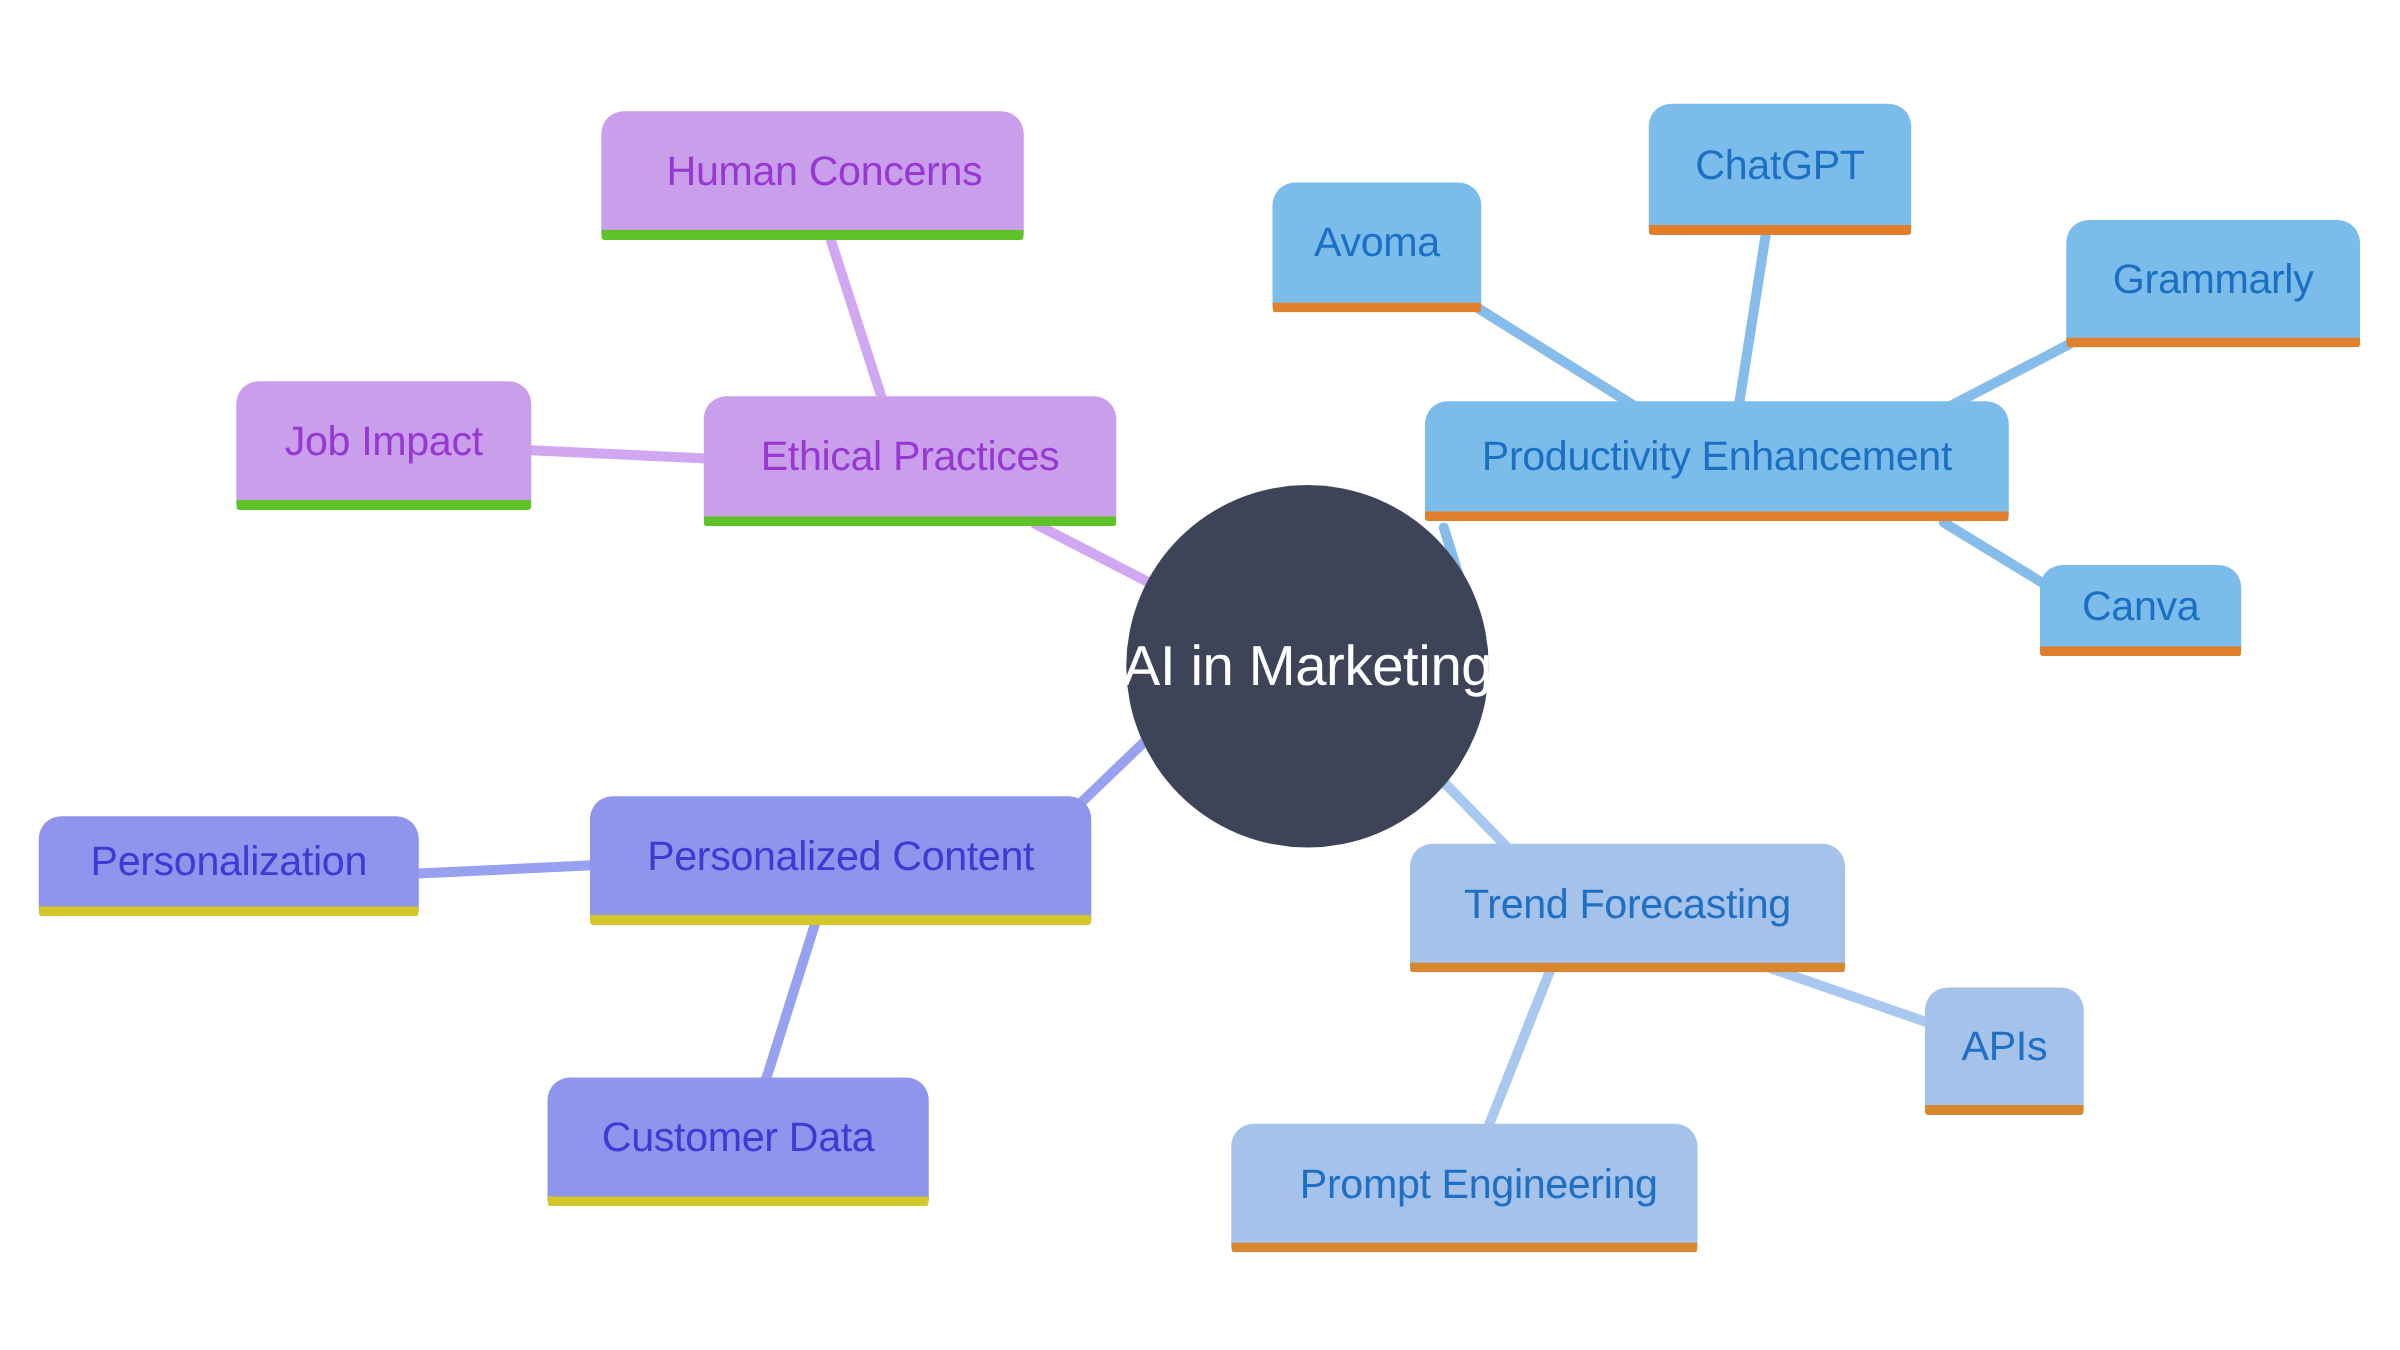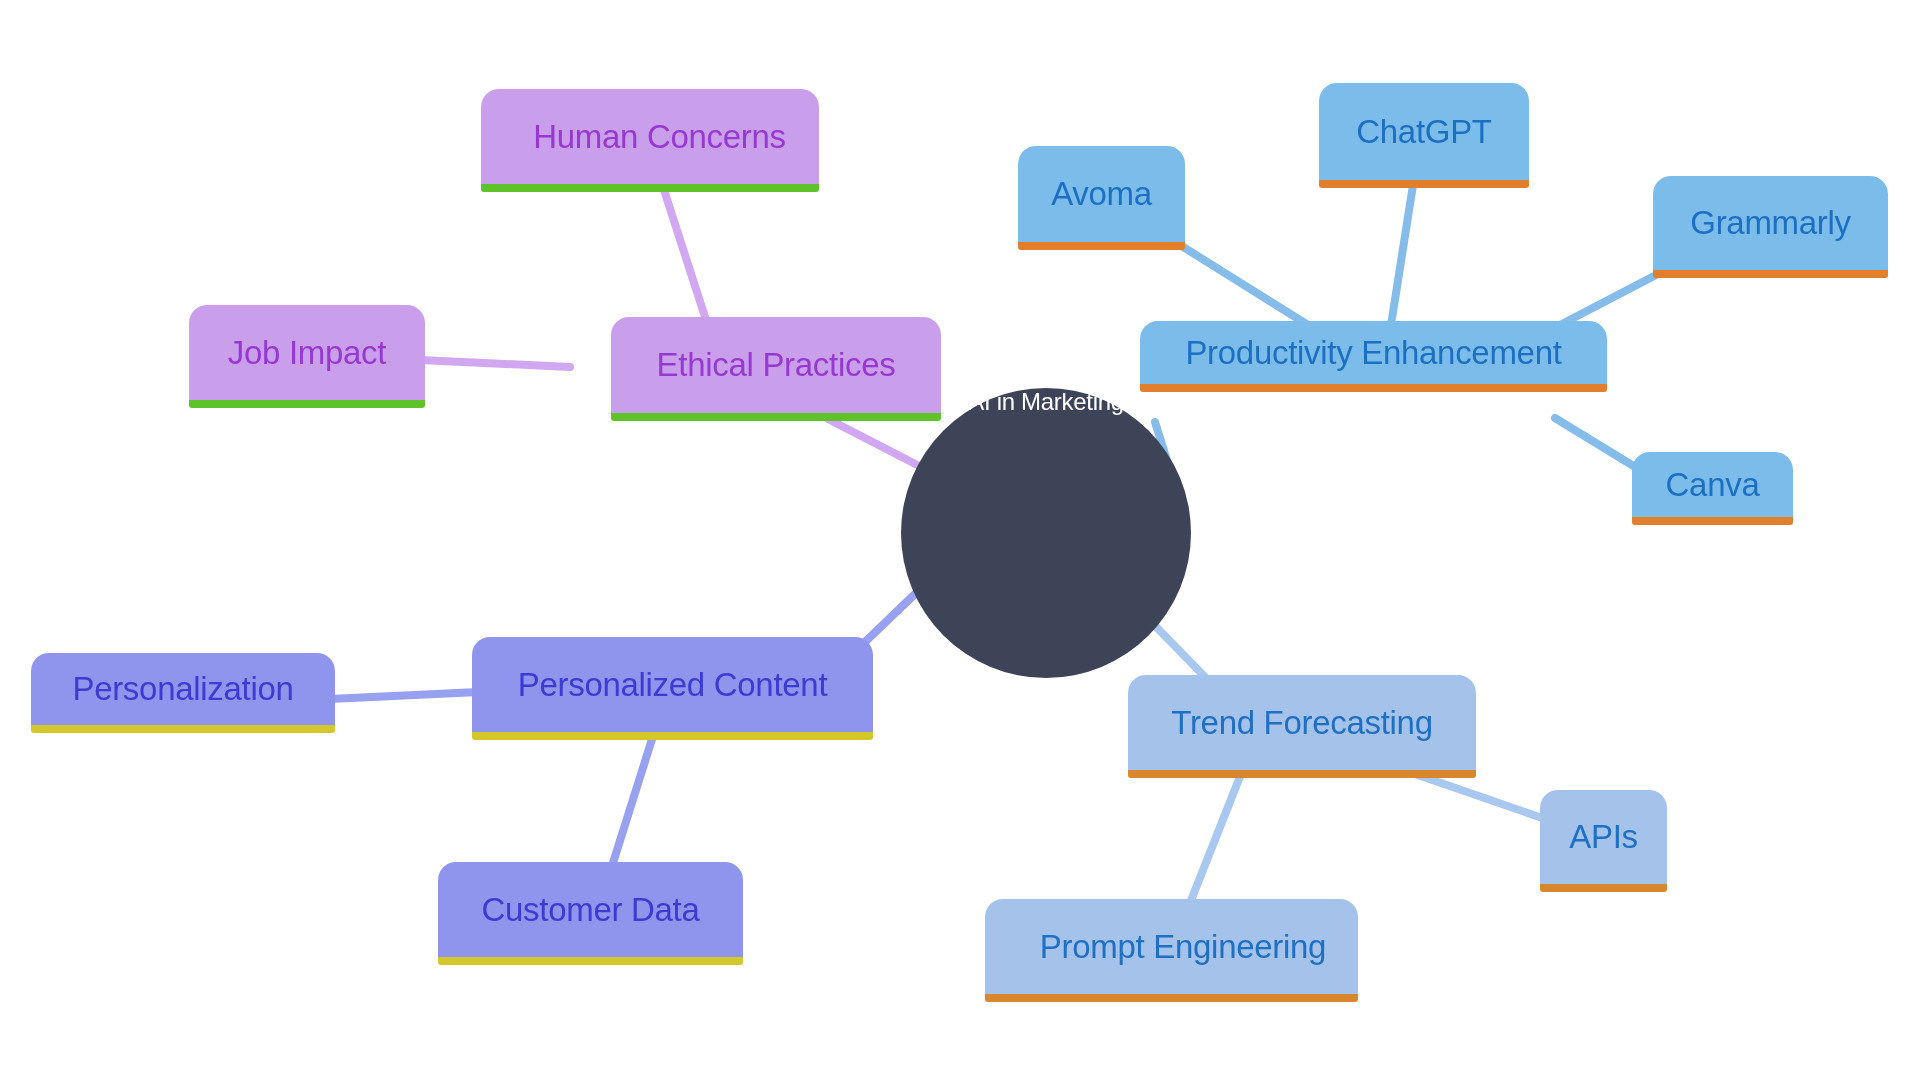--- a/index.html
+++ b/index.html
@@ -43,7 +43,7 @@
   
   .n-human-concerns   { left: 481px;  top: 89px;  width: 338px; height: 103px; padding-left: 19px; }
   .n-job-impact       { left: 189px;  top: 305px; width: 236px; height: 103px; }
-  .n-ethical          { left: 563px;  top: 317px; width: 330px; height: 104px; margin-left: 48px; }
+  .n-ethical          { left: 563px;  top: 317px; width: 330px; height: 104px; }
   .n-avoma            { left: 1018px; top: 146px; width: 167px; height: 104px; }
   .n-chatgpt          { left: 1319px; top: 83px;  width: 210px; height: 105px; }
   .n-grammarly        { left: 1653px; top: 176px; width: 235px; height: 102px; align-items: center; }

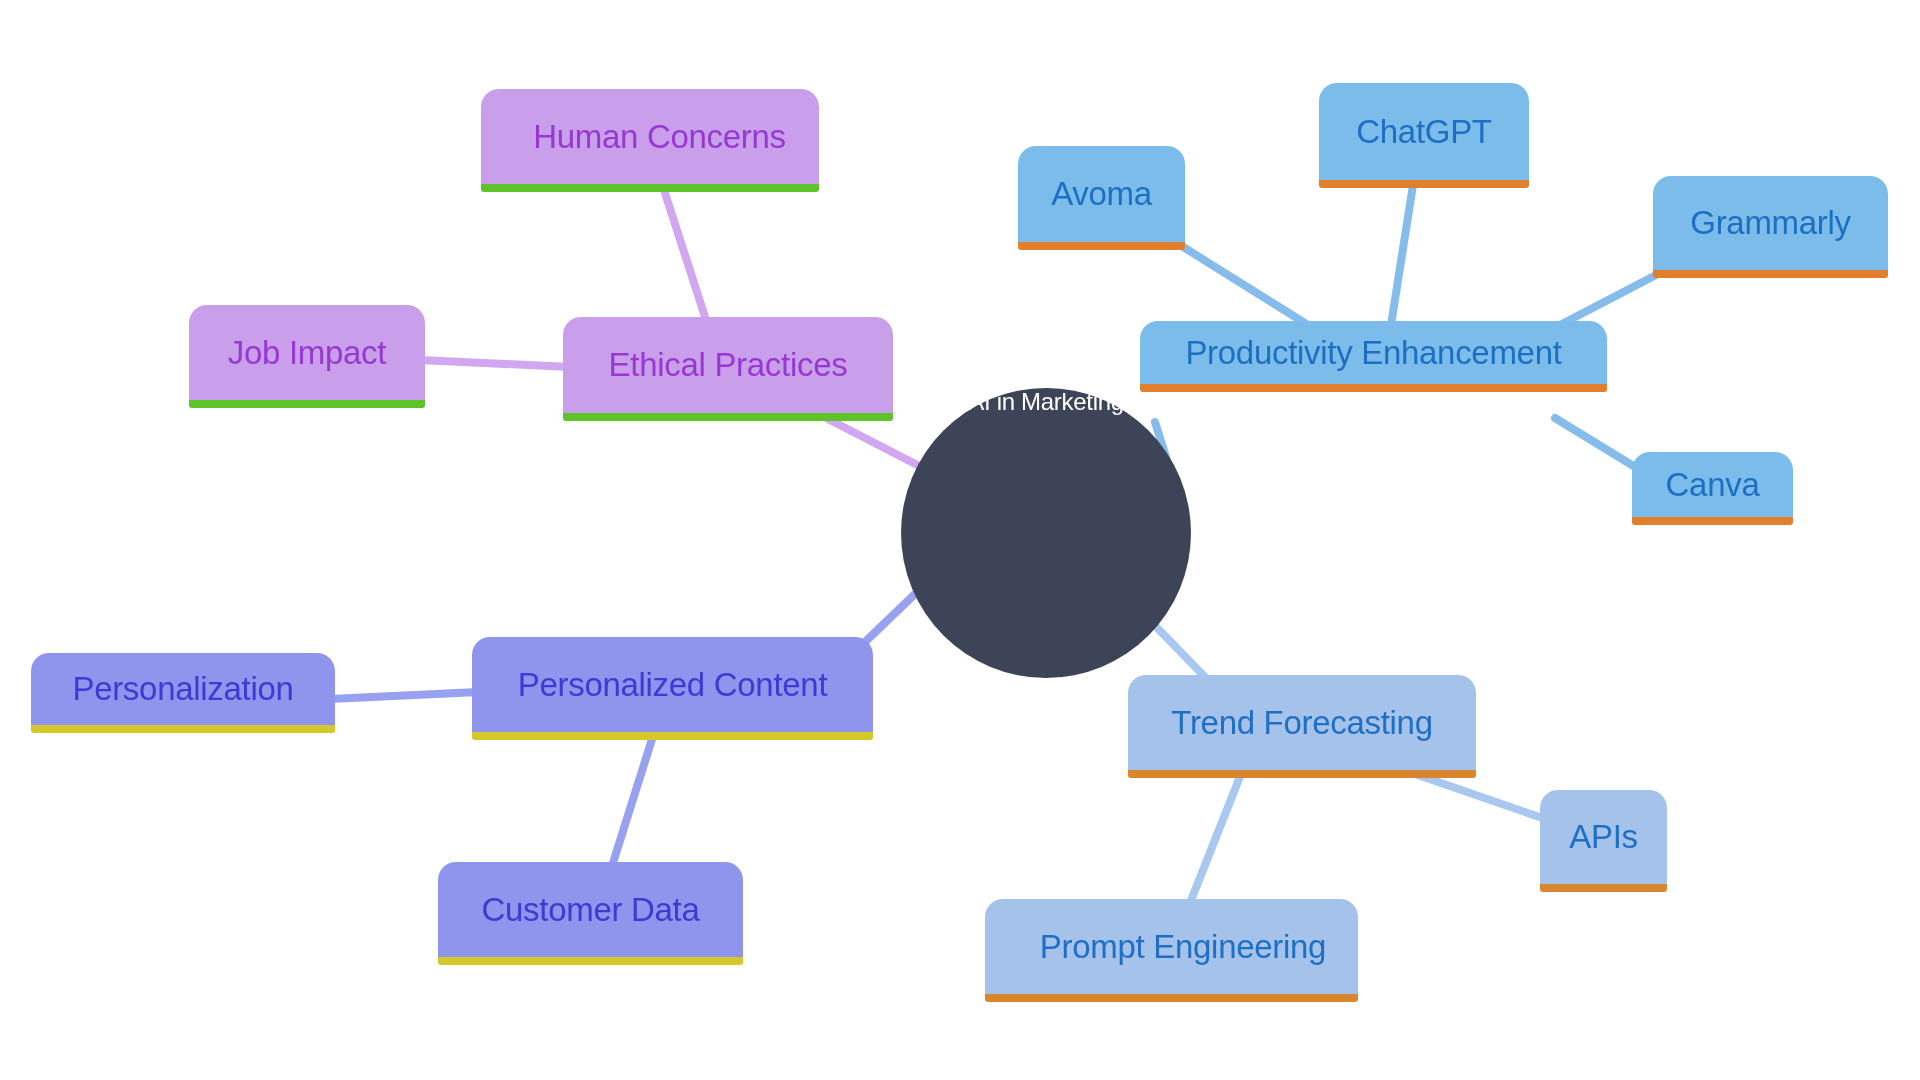--- a/index.html
+++ b/index.html
@@ -47,7 +47,7 @@
   .n-avoma            { left: 1018px; top: 146px; width: 167px; height: 104px; }
   .n-chatgpt          { left: 1319px; top: 83px;  width: 210px; height: 105px; }
   .n-grammarly        { left: 1653px; top: 176px; width: 235px; height: 102px; align-items: center; }
-  .n-productivity     { left: 1140px; top: 321px; width: 467px; height: 71px; }
+  .n-productivity     { left: 1140px; top: 321px; width: 467px; height: 96px; }
   .n-canva            { left: 1632px; top: 452px; width: 161px; height: 73px; }
   .n-trend            { left: 1089px; top: 675px; width: 348px; height: 103px; margin-left: 39px; }
   .n-apis             { left: 1540px; top: 790px; width: 127px; height: 102px; }

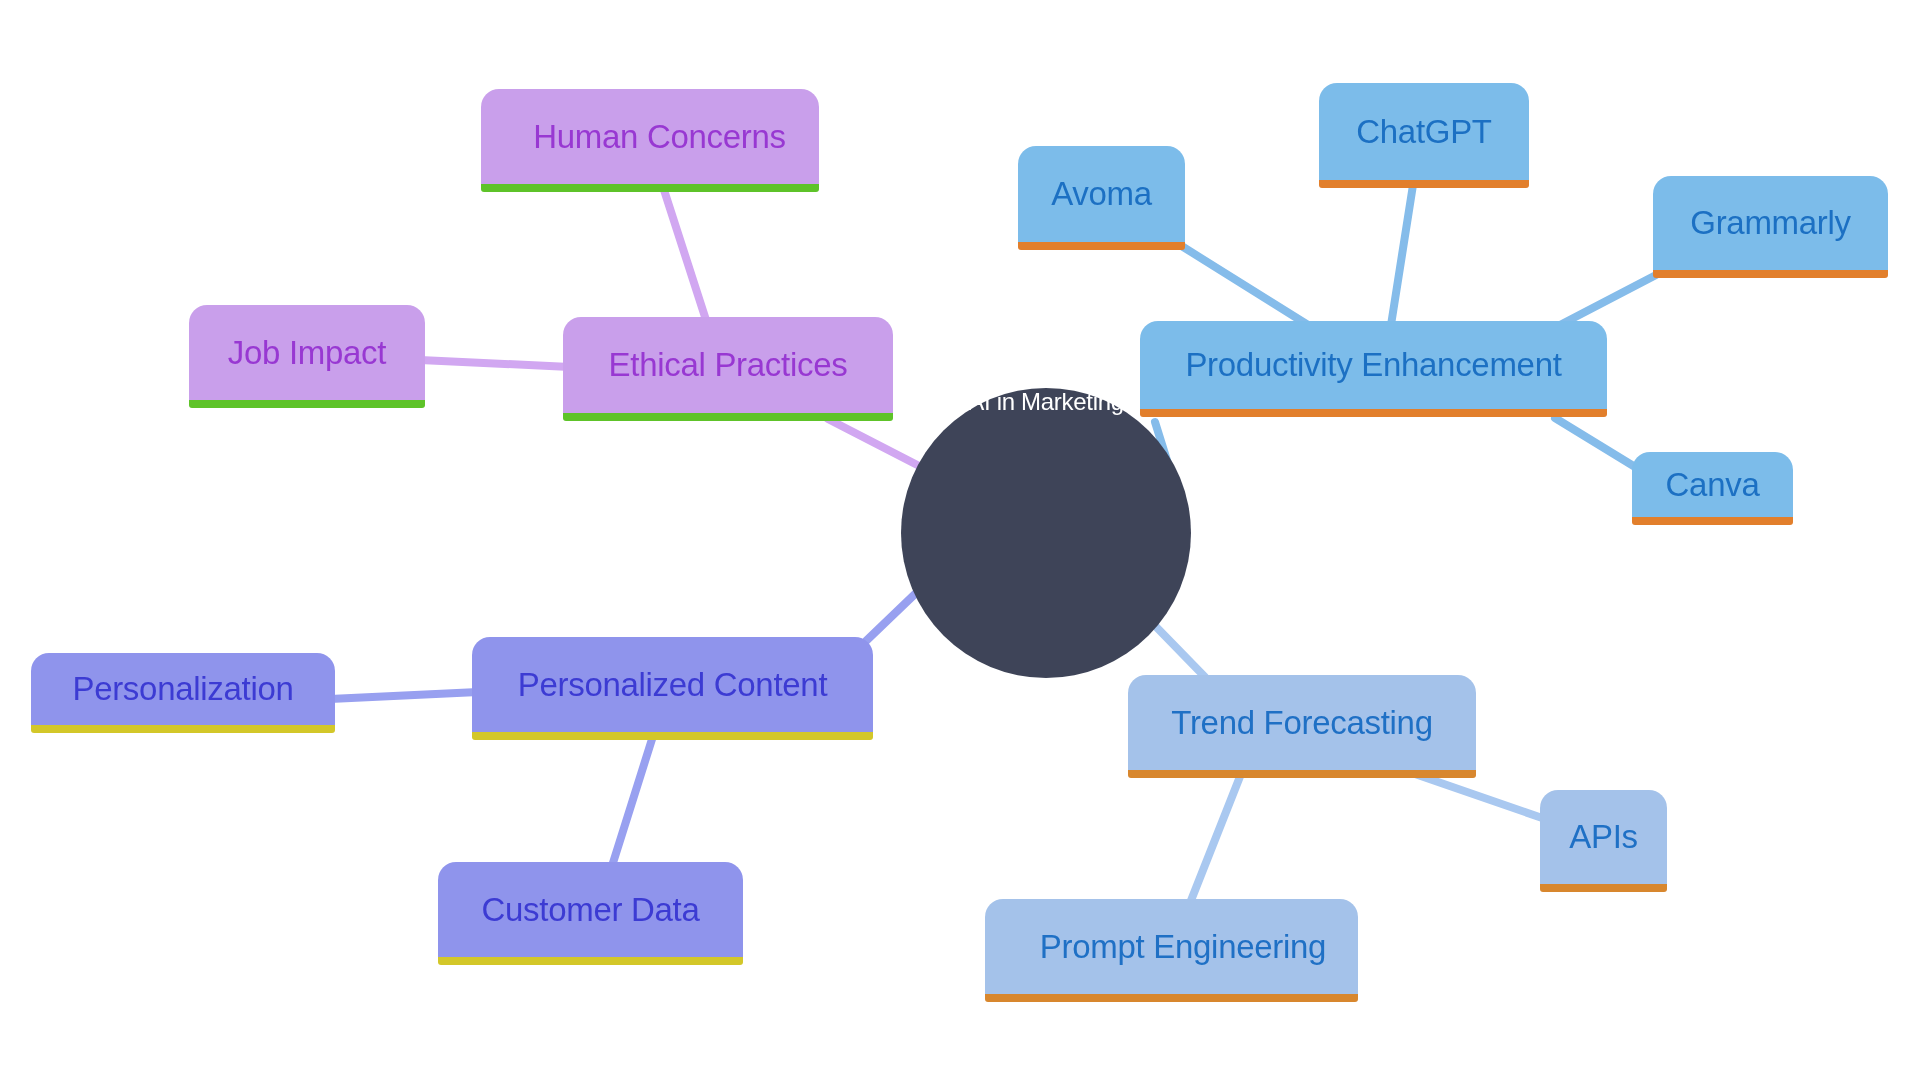--- a/index.html
+++ b/index.html
@@ -67,9 +67,9 @@
     background: #3E4458;
     color: #ffffff;
     display: flex;
-    align-items: flex-start;
+    align-items: center;
     justify-content: center;
-    font-size: 24px;
+    font-size: 45px;
     letter-spacing: -0.3px;
     white-space: nowrap;
   }

